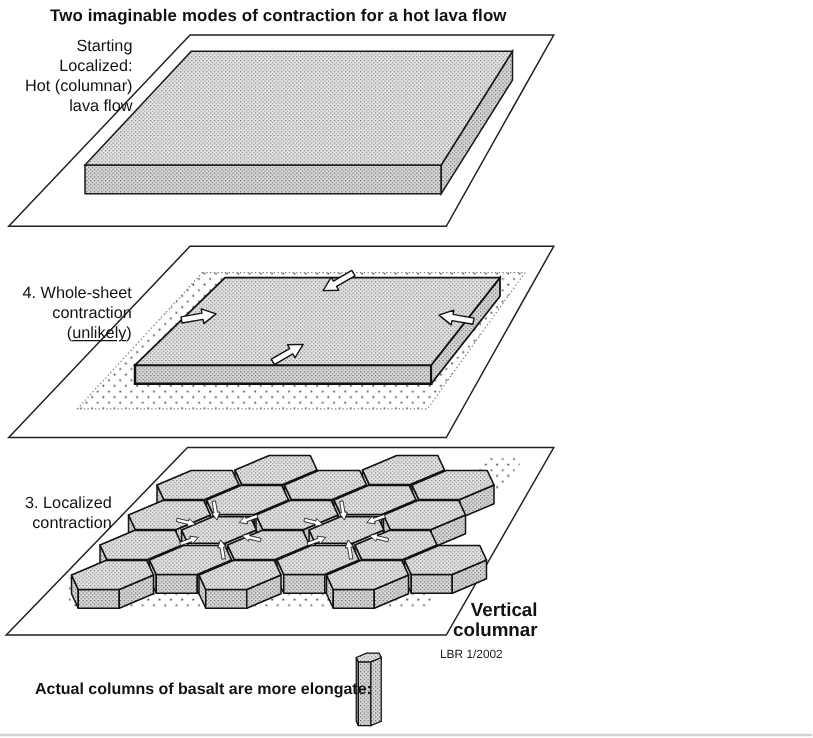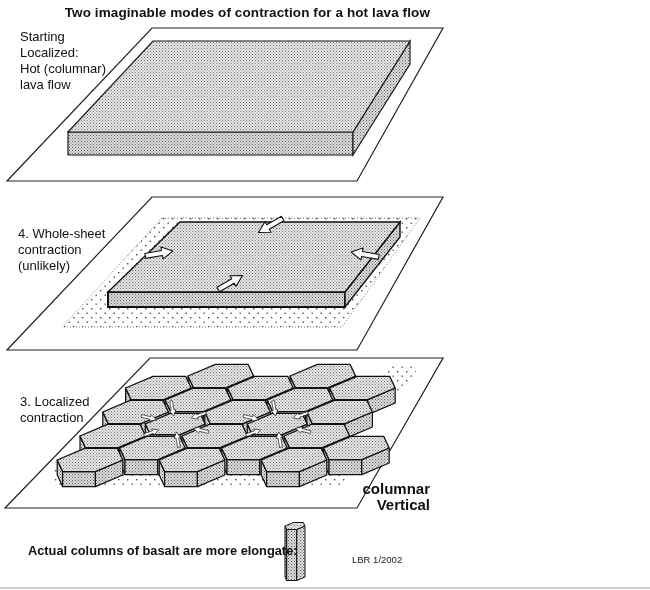--- a/index.html
+++ b/index.html
@@ -9,7 +9,7 @@
   }
   .canvas svg{position:absolute;left:0;top:0;}
   .title{
-    position:absolute;left:40px;top:5px;width:390px;text-align:right;
+    position:absolute;left:40px;top:5px;width:390px;text-align:left;
     font-weight:bold;font-size:13.5px;letter-spacing:.1px;
   }
   .lbl{position:absolute;font-size:13px;line-height:16px;}

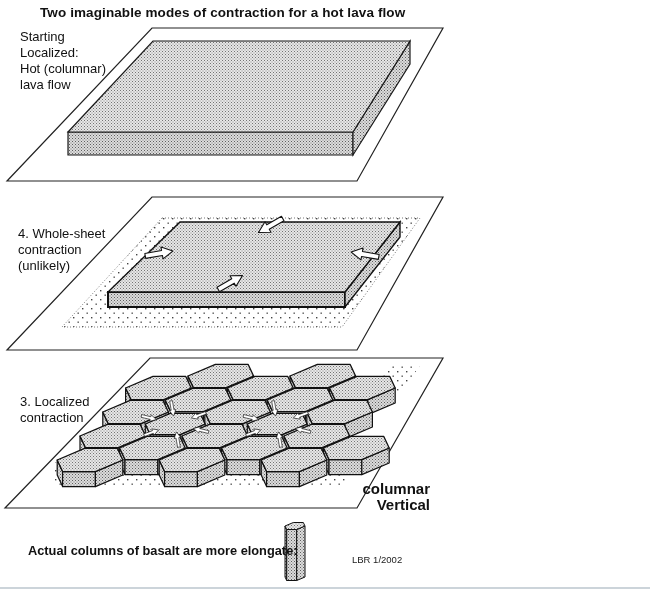--- a/index.html
+++ b/index.html
@@ -12,7 +12,7 @@
     position:absolute;left:40px;top:5px;width:390px;text-align:left;
     font-weight:bold;font-size:13.5px;letter-spacing:.1px;
   }
-  .lbl{position:absolute;font-size:13px;line-height:16px;}
+  .lbl{position:absolute;font-size:13px;line-height:16px;text-align:right;}
   .vj{
     position:absolute;right:220px;top:481px;width:140px;text-align:right;
     font-weight:bold;font-size:15px;line-height:16px;

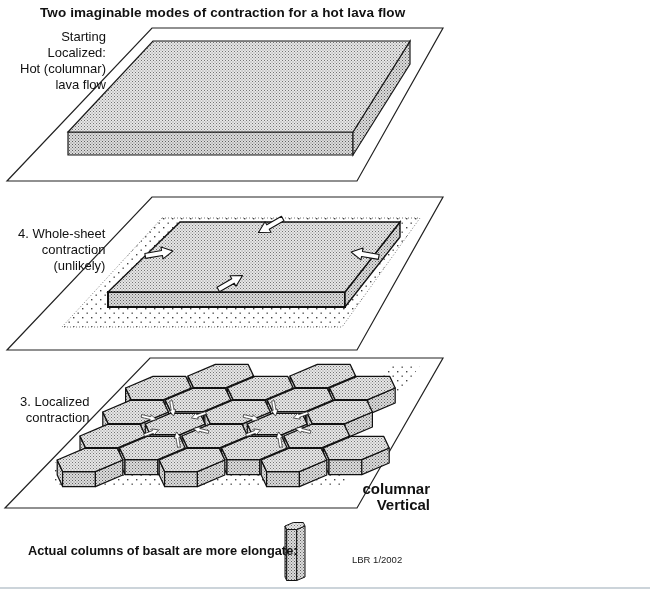--- a/index.html
+++ b/index.html
@@ -19,7 +19,7 @@
   }
   .foot{position:absolute;left:28px;top:543px;font-size:12.8px;font-weight:bold;}
   .credit{position:absolute;left:352px;top:554px;font-size:9.5px;color:#222;}
-  .u{text-underline-offset:2px;}
+  .u{text-decoration:underline;text-underline-offset:2px;}
   .edge{position:absolute;left:0;top:587px;width:650px;height:1.5px;background:#ccd4da;}
 </style>
 </head>

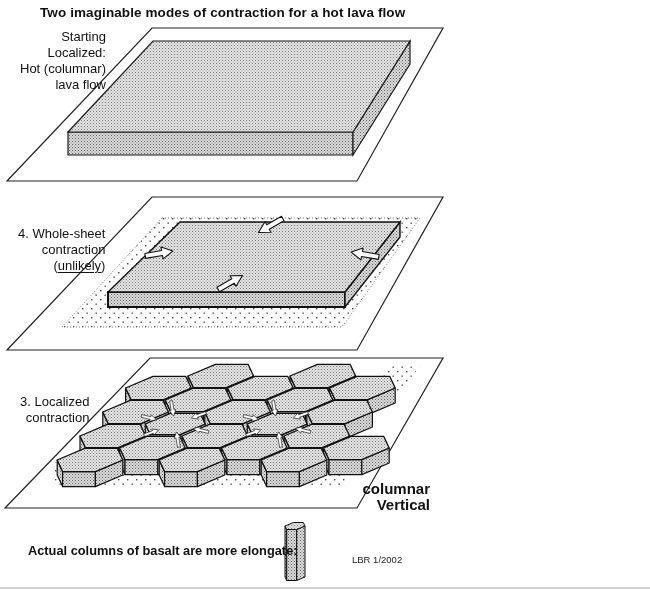--- a/index.html
+++ b/index.html
@@ -243,8 +243,8 @@
   </div>
 
   <div class="vj">
+    <div>Vertical</div>
     <div>columnar</div>
-    <div>Vertical</div>
   </div>
 
   <div class="foot">Actual columns of basalt are more elongate:</div>

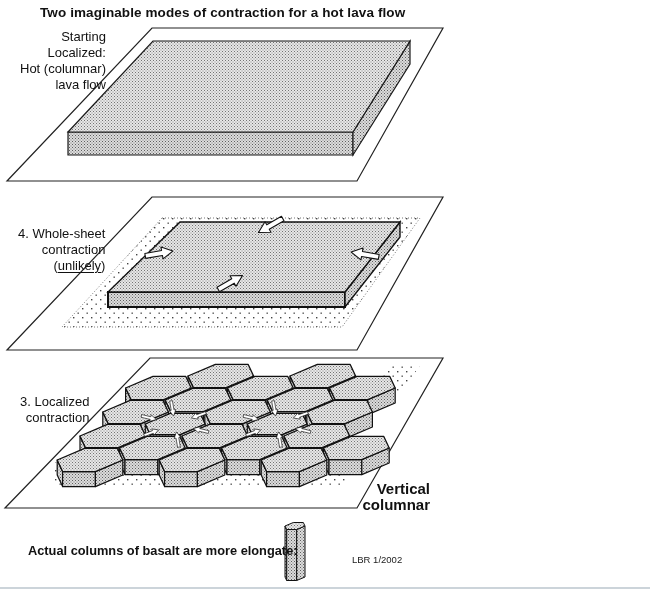--- a/index.html
+++ b/index.html
@@ -18,7 +18,7 @@
     font-weight:bold;font-size:15px;line-height:16px;
   }
   .foot{position:absolute;left:28px;top:543px;font-size:12.8px;font-weight:bold;}
-  .credit{position:absolute;left:352px;top:554px;font-size:9.5px;color:#222;}
+  .credit{position:absolute;left:352px;top:518px;font-size:9.5px;color:#222;}
   .u{text-decoration:underline;text-underline-offset:2px;}
   .edge{position:absolute;left:0;top:587px;width:650px;height:1.5px;background:#ccd4da;}
 </style>

